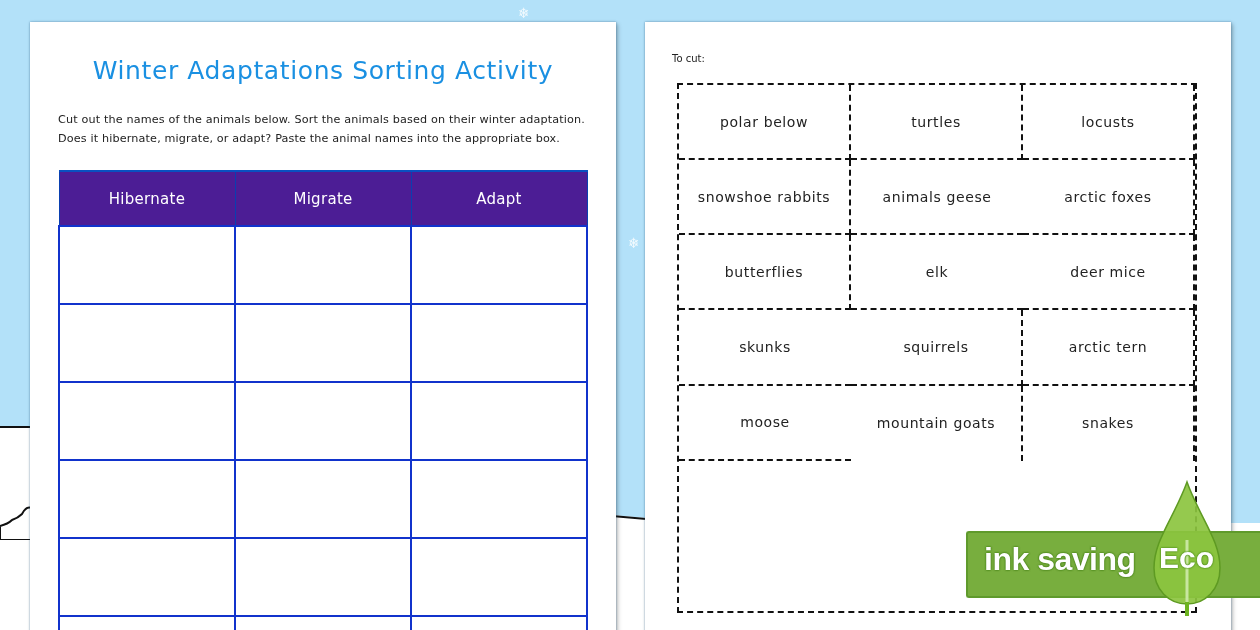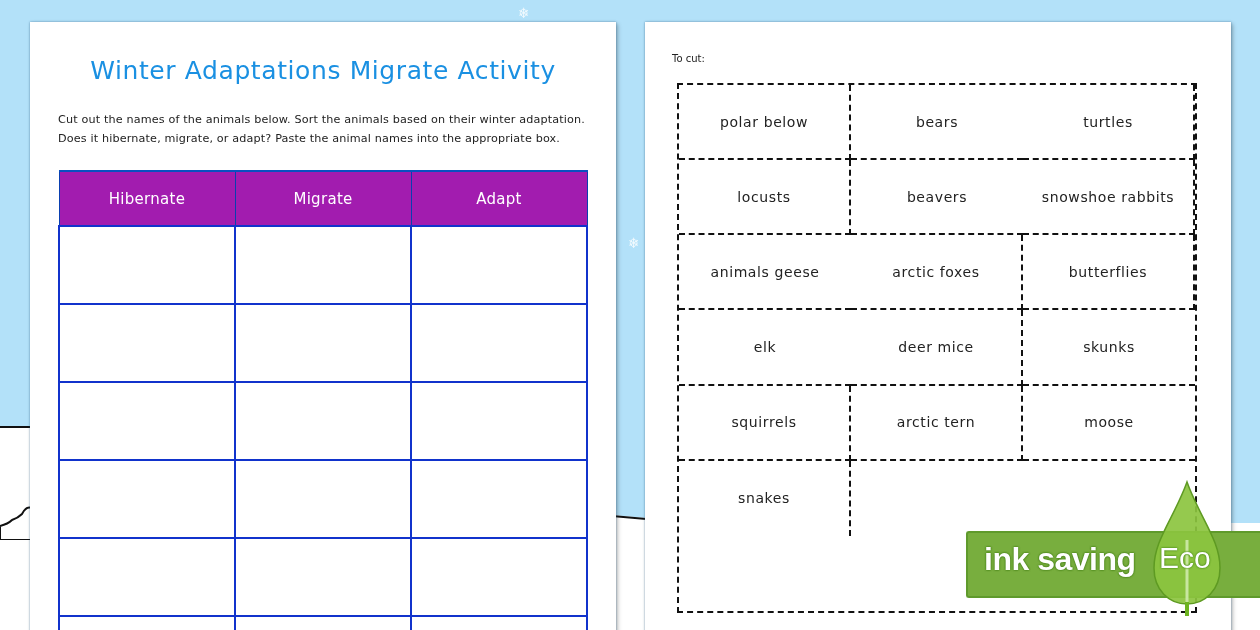--- a/index.html
+++ b/index.html
@@ -118,7 +118,7 @@
 <div class="snowflake" style="left:628px;top:236px;">❄</div>
 
 <div class="page page-left">
-  <h1 class="title">Winter Adaptations Migrate Activity</h1>
+  <h1 class="title">Winter Adaptations Sorting Activity</h1>
   <div class="instructions">
     <div>Cut out the names of the animals below. Sort the animals based on their winter adaptation.</div>
     <div>Does it hibernate, migrate, or adapt? Paste the animal names into the appropriate box.</div>

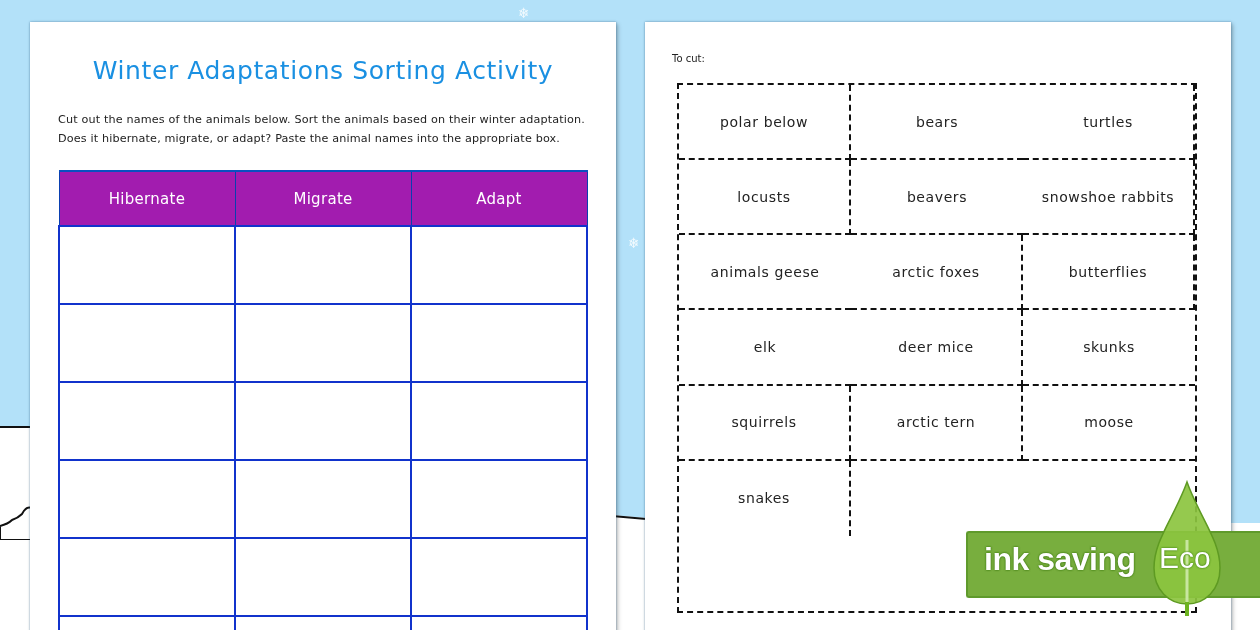--- a/index.html
+++ b/index.html
@@ -170,7 +170,6 @@
   <div class="to-cut-label">To cut:</div>
   <div class="cut-grid">
     <div class="cut-cell">polar below</div>
-    <div class="cut-cell col-3">bears</div>
 
     <div class="cut-cell">turtles</div>
     <div class="cut-cell">locusts</div>

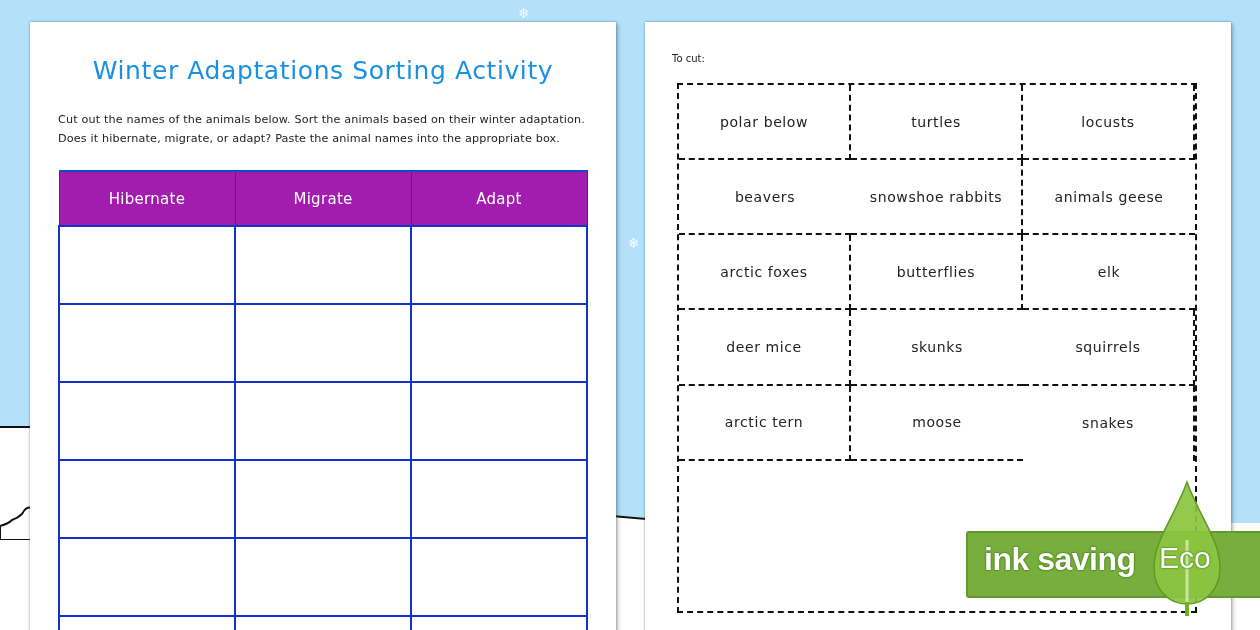--- a/index.html
+++ b/index.html
@@ -53,7 +53,7 @@
     border-collapse: collapse;
   }
   .sort-table th {
-    background: #a21caf; color: #fff; height: 55px;
+    background: #4c1d95; color: #fff; height: 55px;
     font-weight: normal; font-size: 15px; letter-spacing: 0.3px;
     border: 1.5px solid #0a3fb0; border-top: 2px solid #0a50c0;
     width: 33.33%;

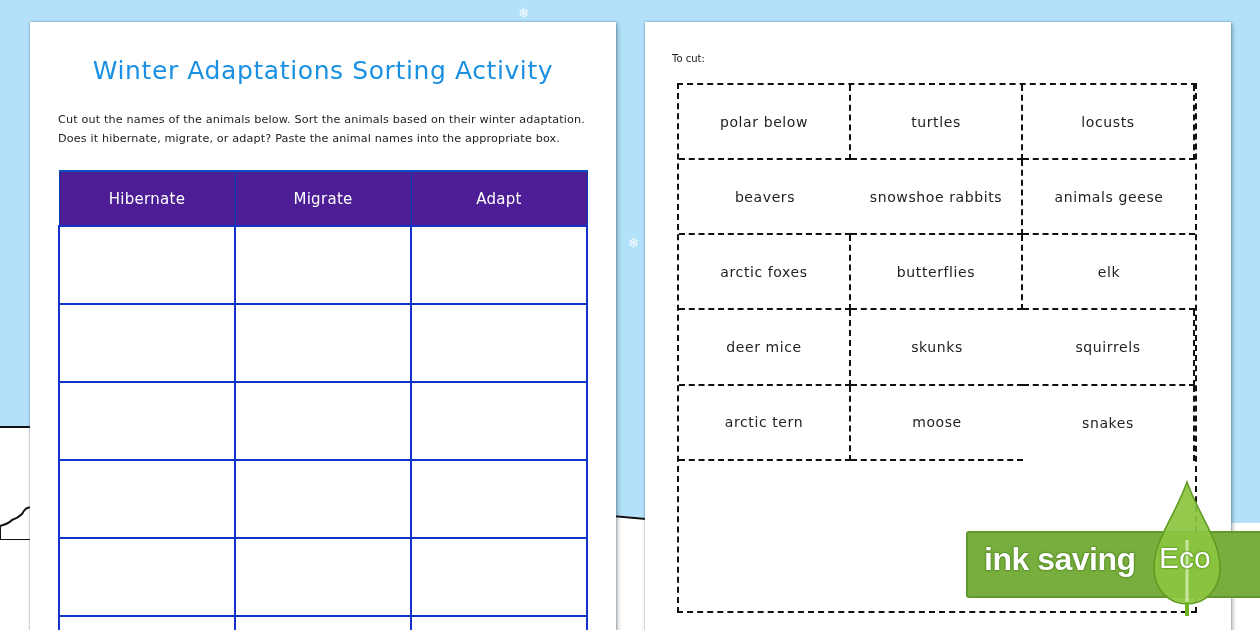--- a/index.html
+++ b/index.html
@@ -173,7 +173,6 @@
 
     <div class="cut-cell">turtles</div>
     <div class="cut-cell">locusts</div>
-    <div class="cut-cell col-3">beavers</div>
 
     <div class="cut-cell">snowshoe rabbits</div>
     <div class="cut-cell col-3">animals geese</div>

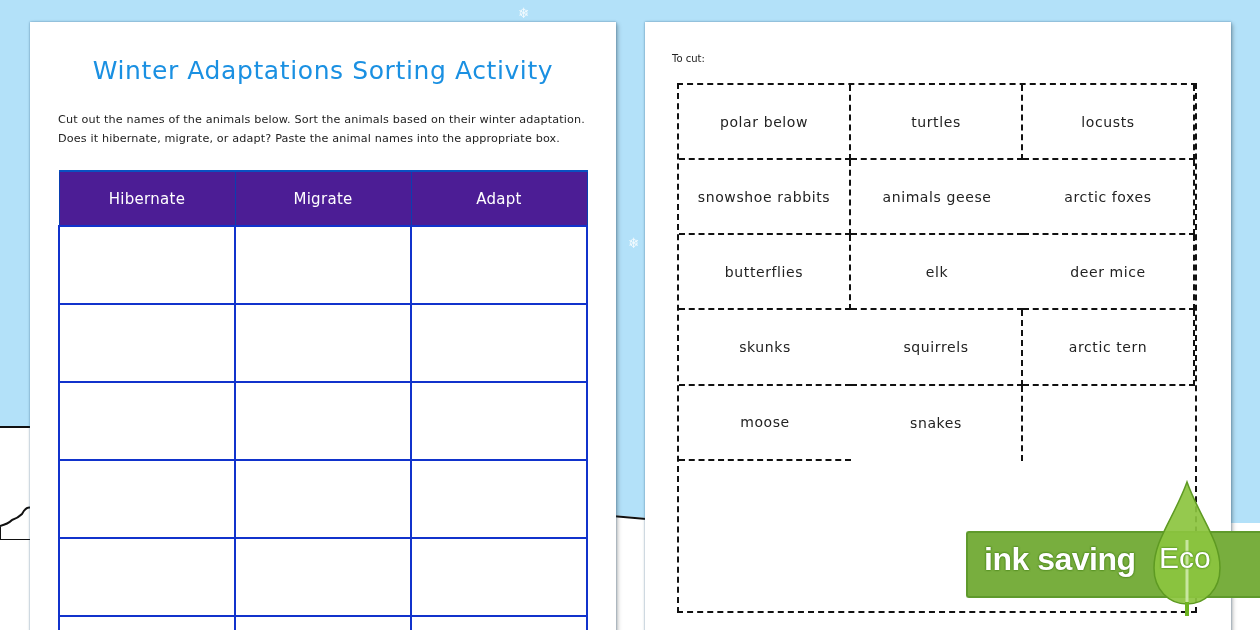--- a/index.html
+++ b/index.html
@@ -188,6 +188,7 @@
     <div class="cut-cell">arctic tern</div>
     <div class="cut-cell col-3">moose</div>
 
+    <div class="cut-cell row-7">mountain goats</div>
     <div class="cut-cell row-7">snakes</div>
     <div class="cut-cell row-7 col-3"></div>
   </div>

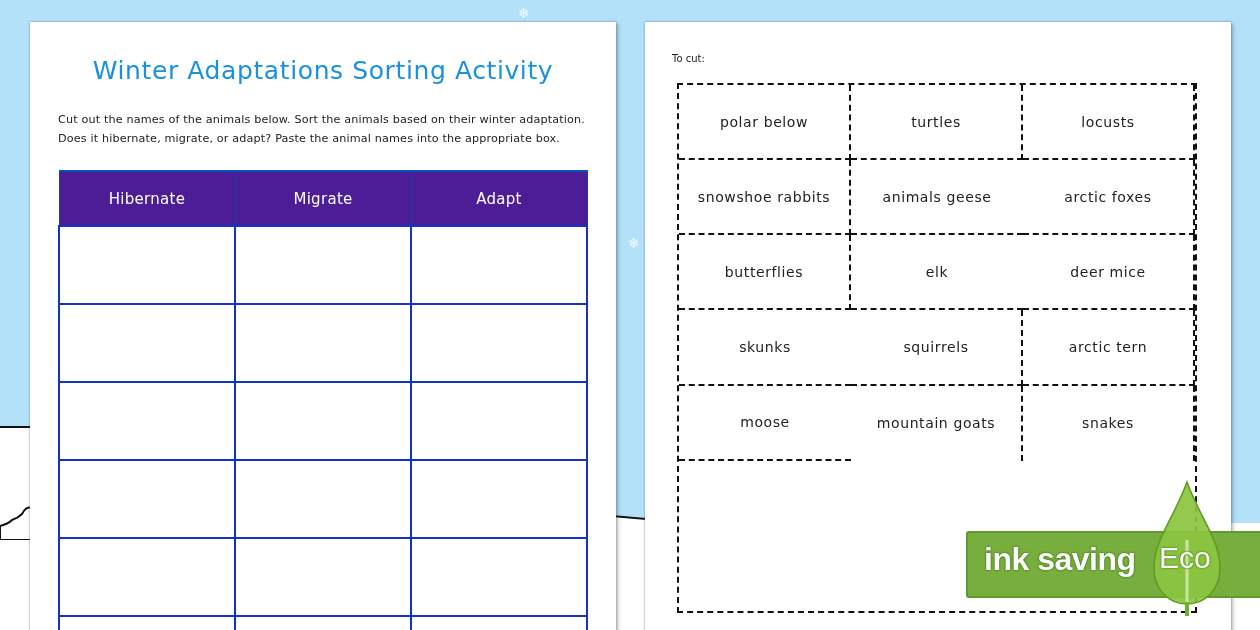--- a/index.html
+++ b/index.html
@@ -100,7 +100,7 @@
   }
   .eco-word {
     position: absolute; left: 1159px; top: 541px;
-    color: #ffffff; font-weight: normal; font-size: 30px;
+    color: #ffffff; font-weight: bold; font-size: 30px;
     font-family: "Liberation Sans", sans-serif;
     text-shadow: 0 0 2px #4a8a18, 0 0 2px #4a8a18;
   }

